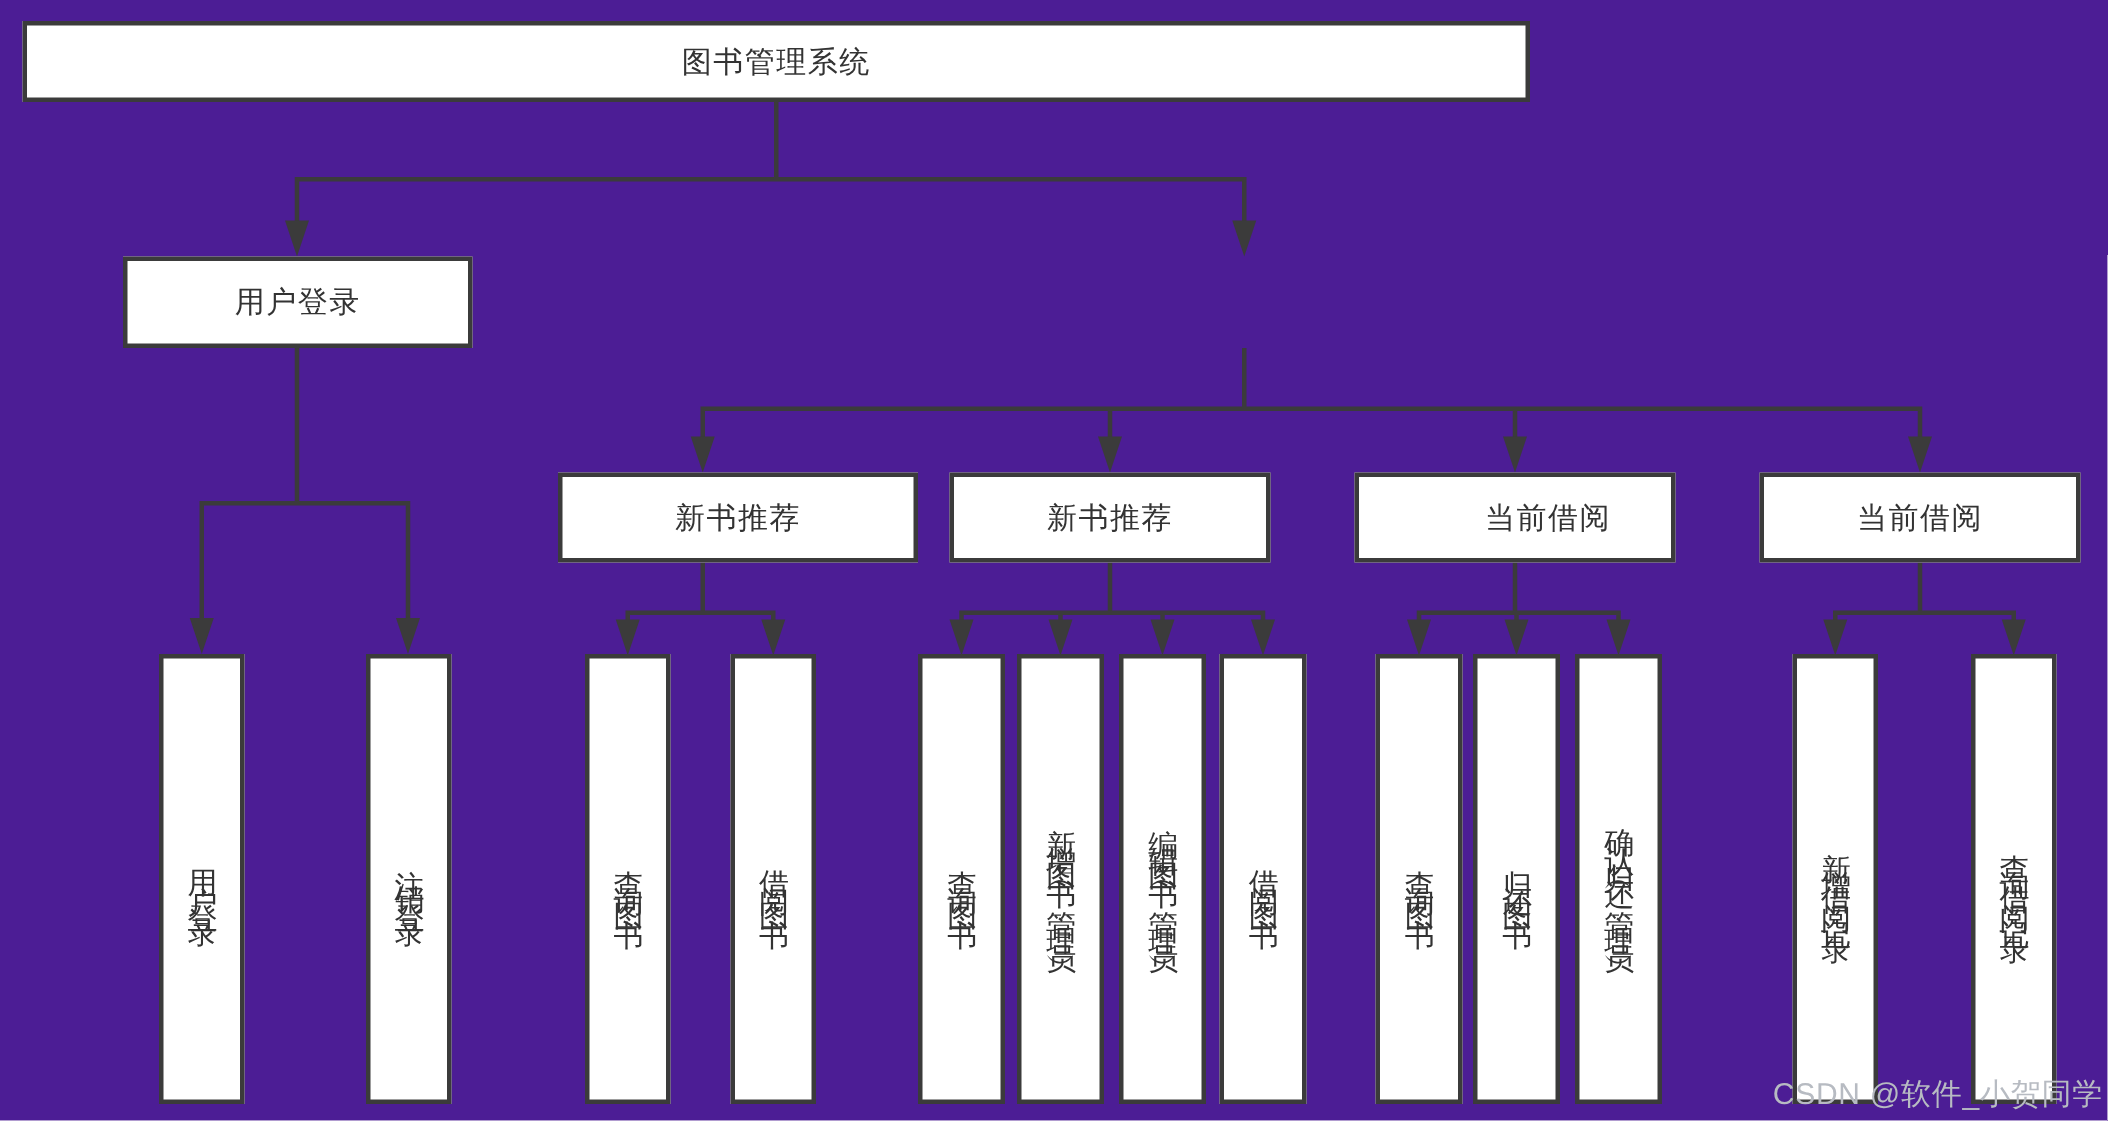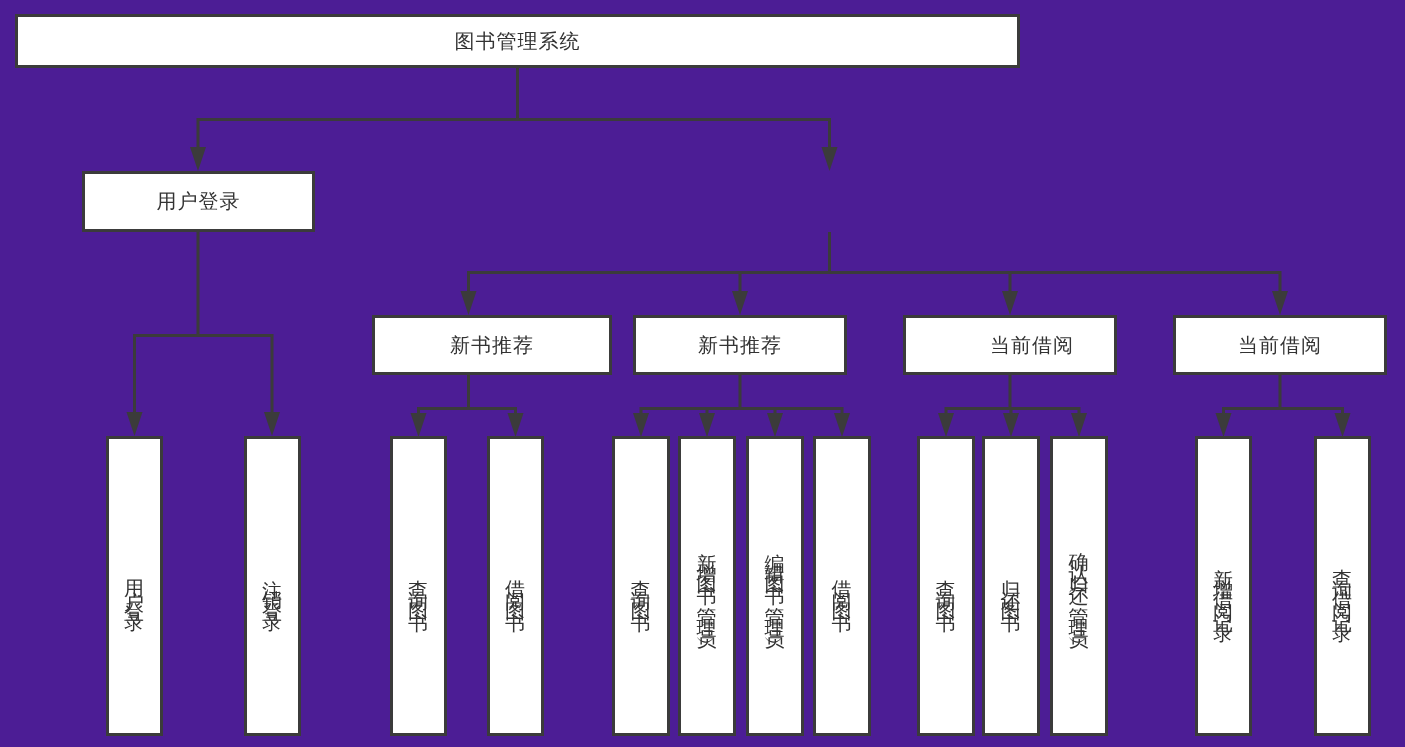--- a/index.html
+++ b/index.html
@@ -121,6 +121,7 @@
   <div class="box v" style="left:1195px; top:436px; width:57px; height:300px;">新增借阅记录</div>
   <div class="box v" style="left:1314px; top:436px; width:57px; height:300px;">查询借阅记录</div>
 
+  <div class="watermark" style="right:3px; top:716px;">CSDN @软件_小贺同学</div>
 
 </div>
 

